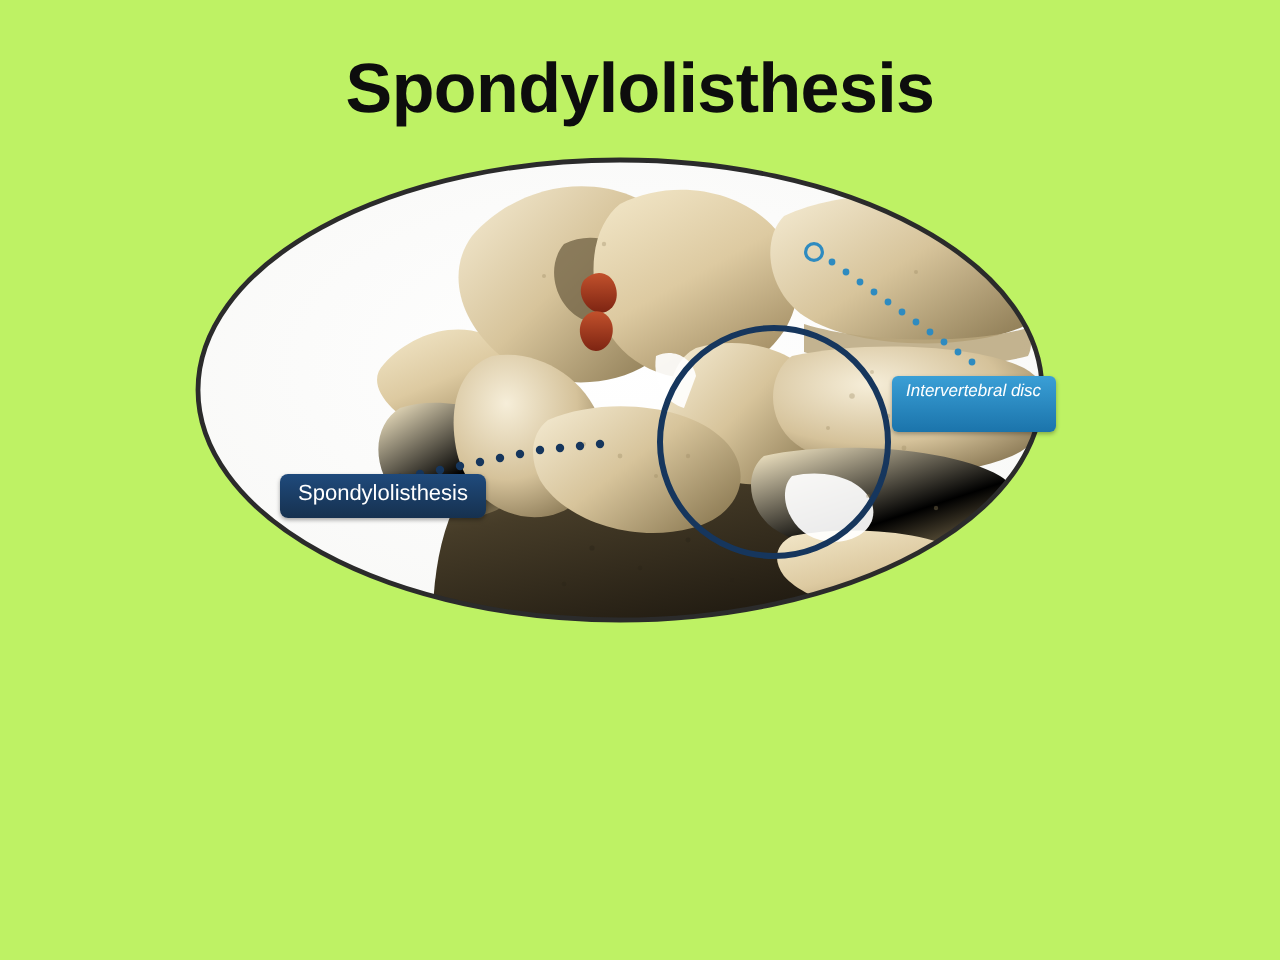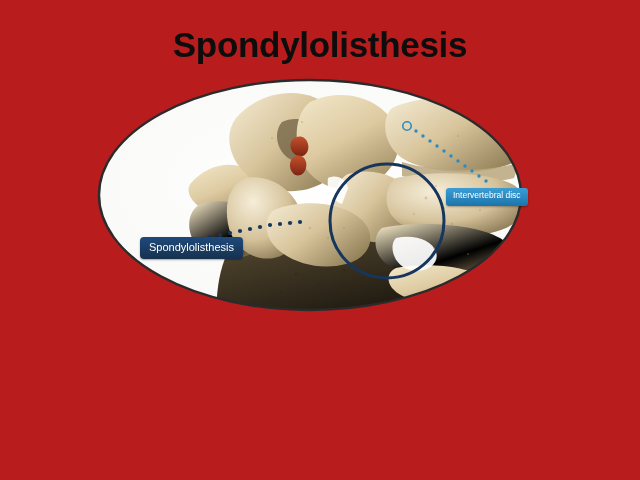--- a/index.html
+++ b/index.html
@@ -21,7 +21,7 @@
     left: 0; top: 0;
     width: 640px;
     height: 480px;
-    background: #b91c1c;
+    background: #bef264;
   }
 
   

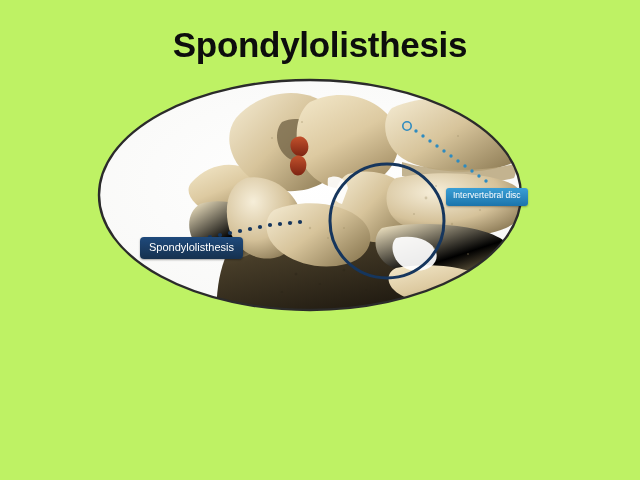--- a/index.html
+++ b/index.html
@@ -73,11 +73,12 @@
   #label-intervertebral-disc {
     left: 446px;
     top: 188px;
-    padding: 3px 7px 6px 7px;
+    padding: 3px 7px 16px 7px;
     font-size: 8.5px;
     border-radius: 3px;
     background: linear-gradient(180deg, #3a9fd6 0%, #1b74ab 100%);
     box-shadow: 0 1px 2px rgba(0,0,0,0.3);
+    font-style: italic;
   }
 </style>
 </head>

